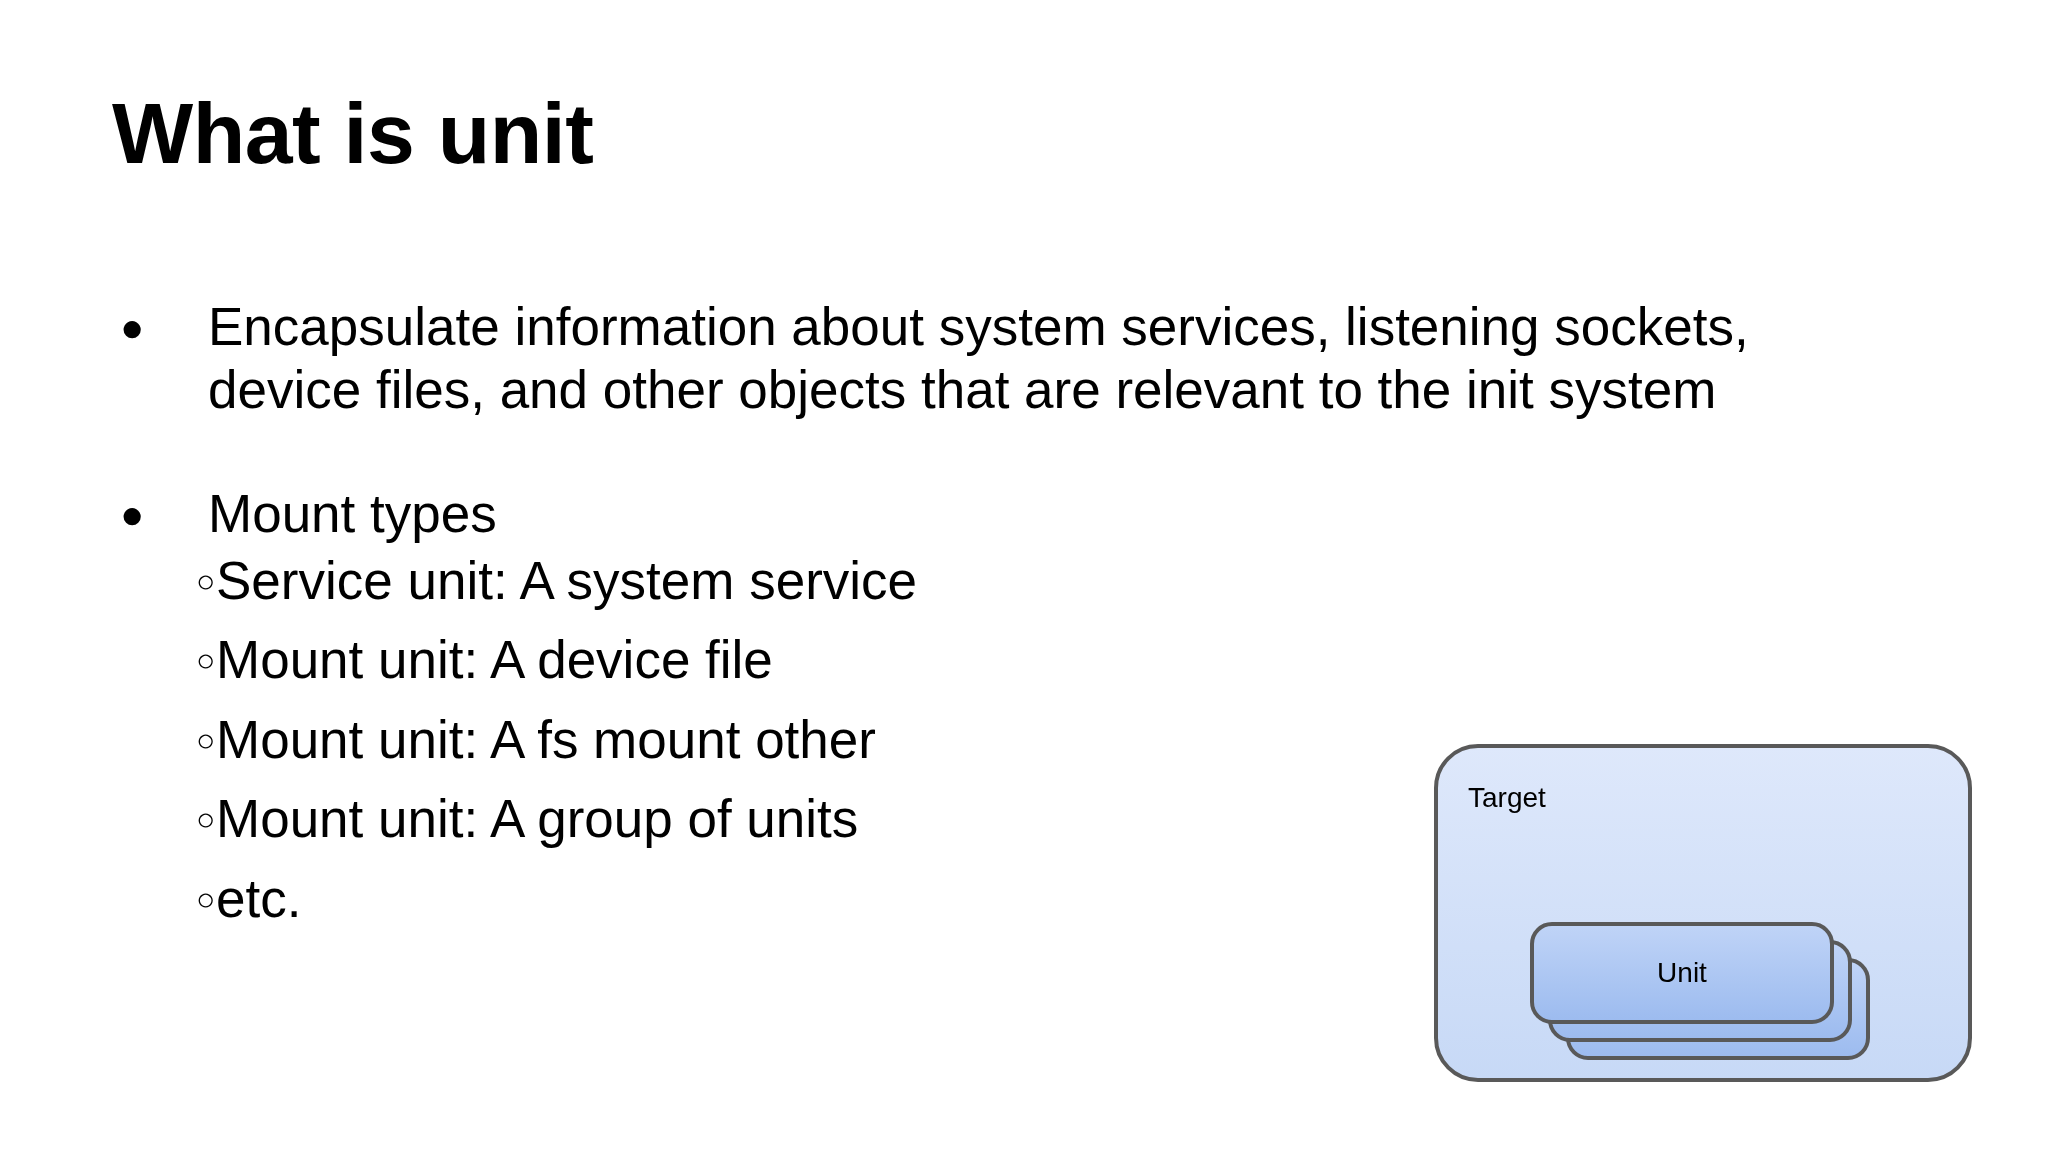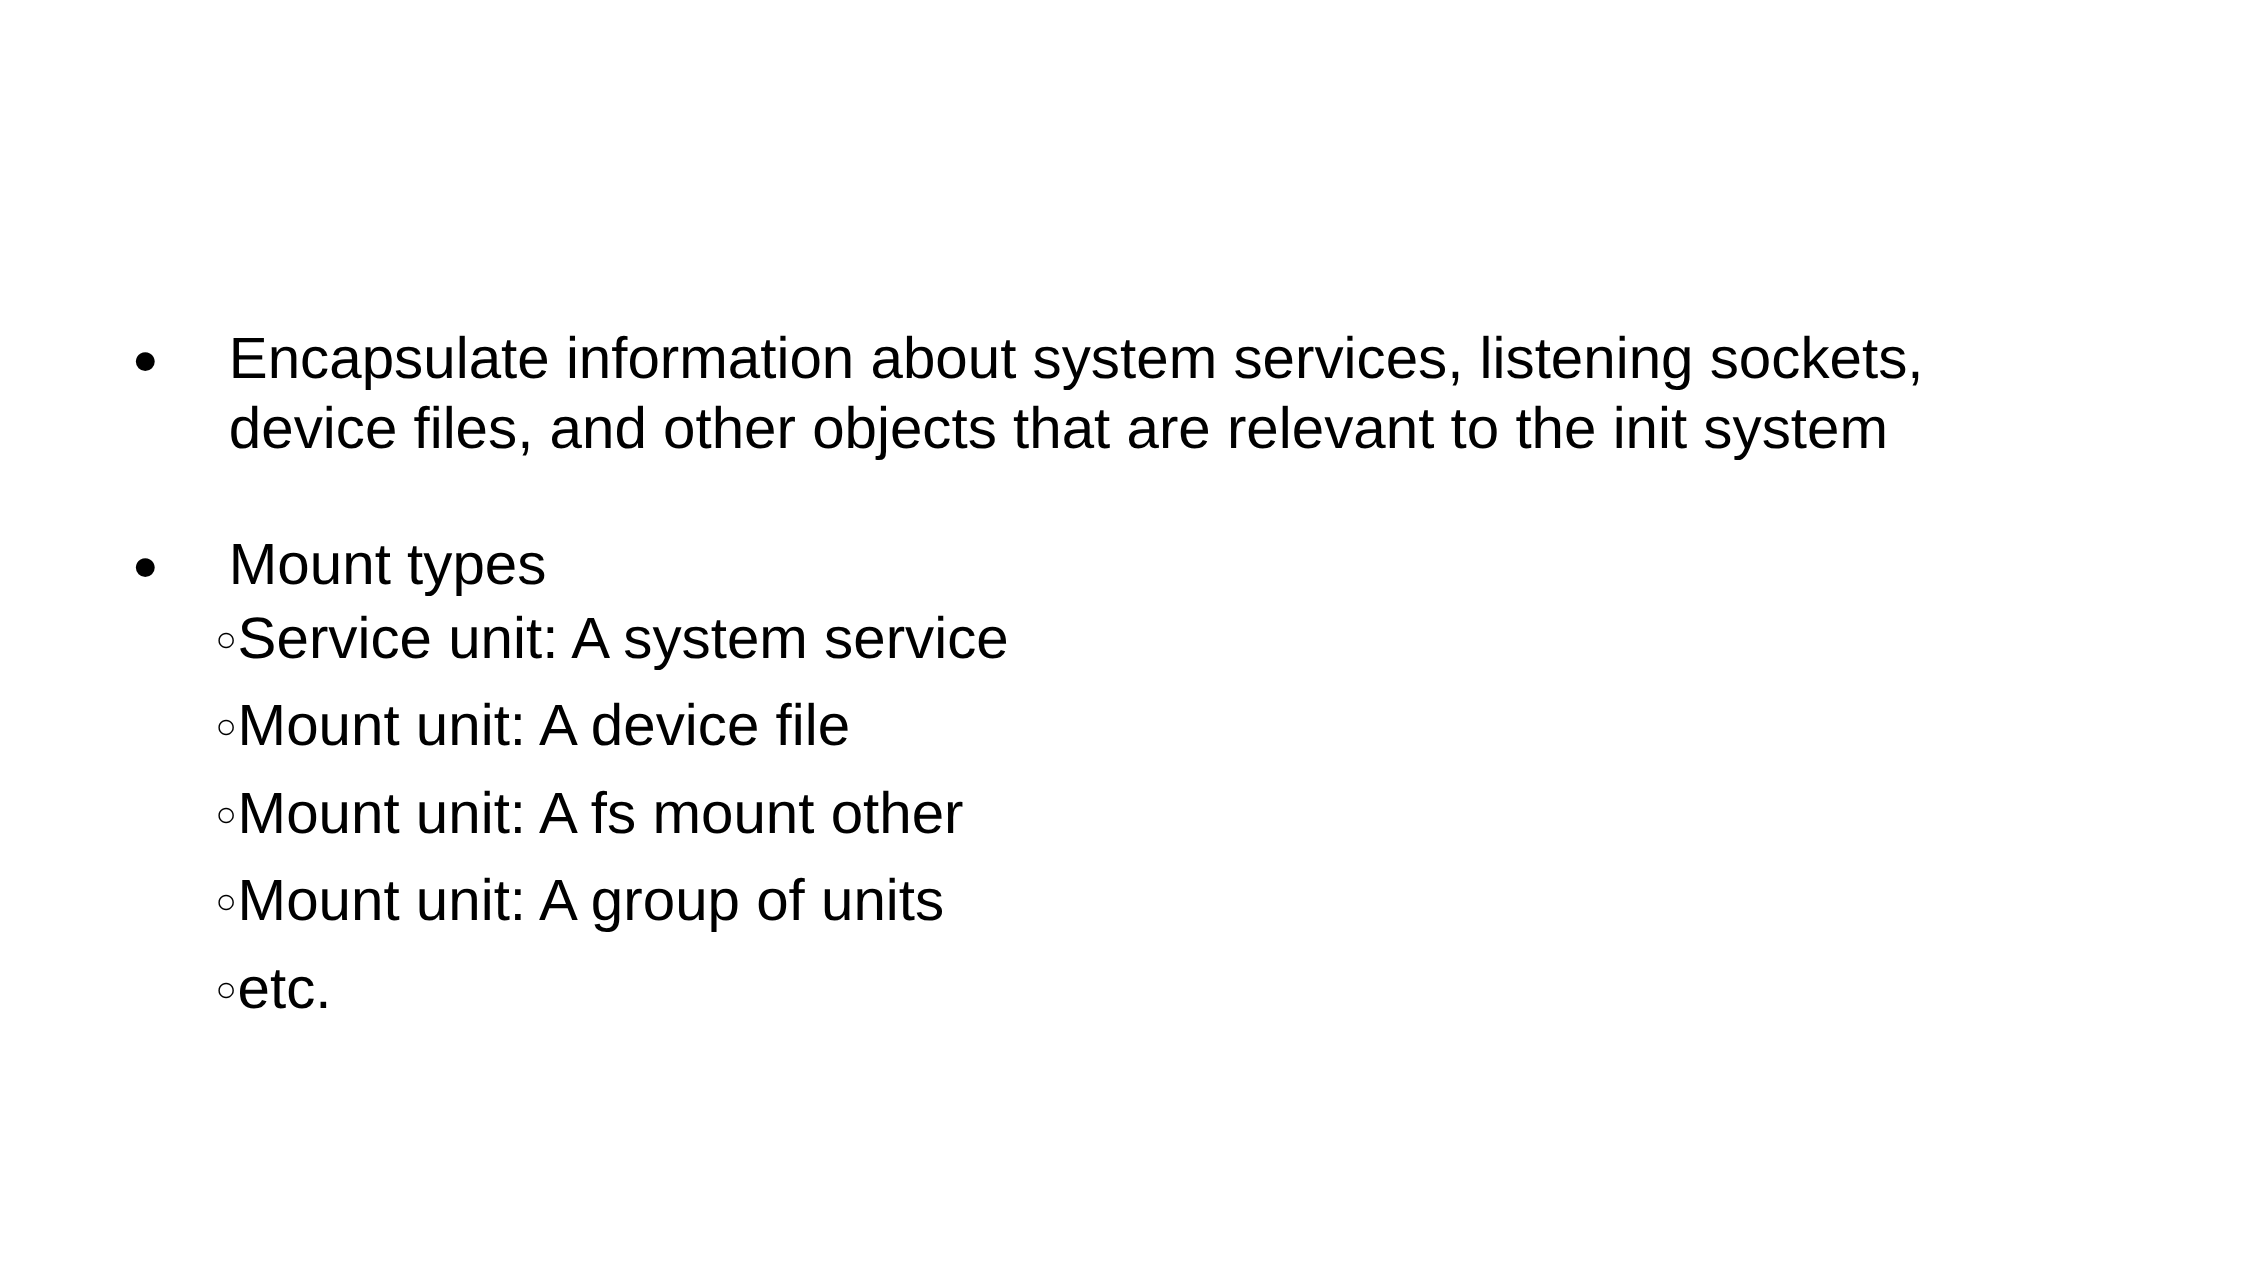--- a/index.html
+++ b/index.html
@@ -119,6 +119,7 @@
 
 <div class="slide">
 
+  <div class="slide-title">What is unit</div>
 
   <div class="body-area">
 

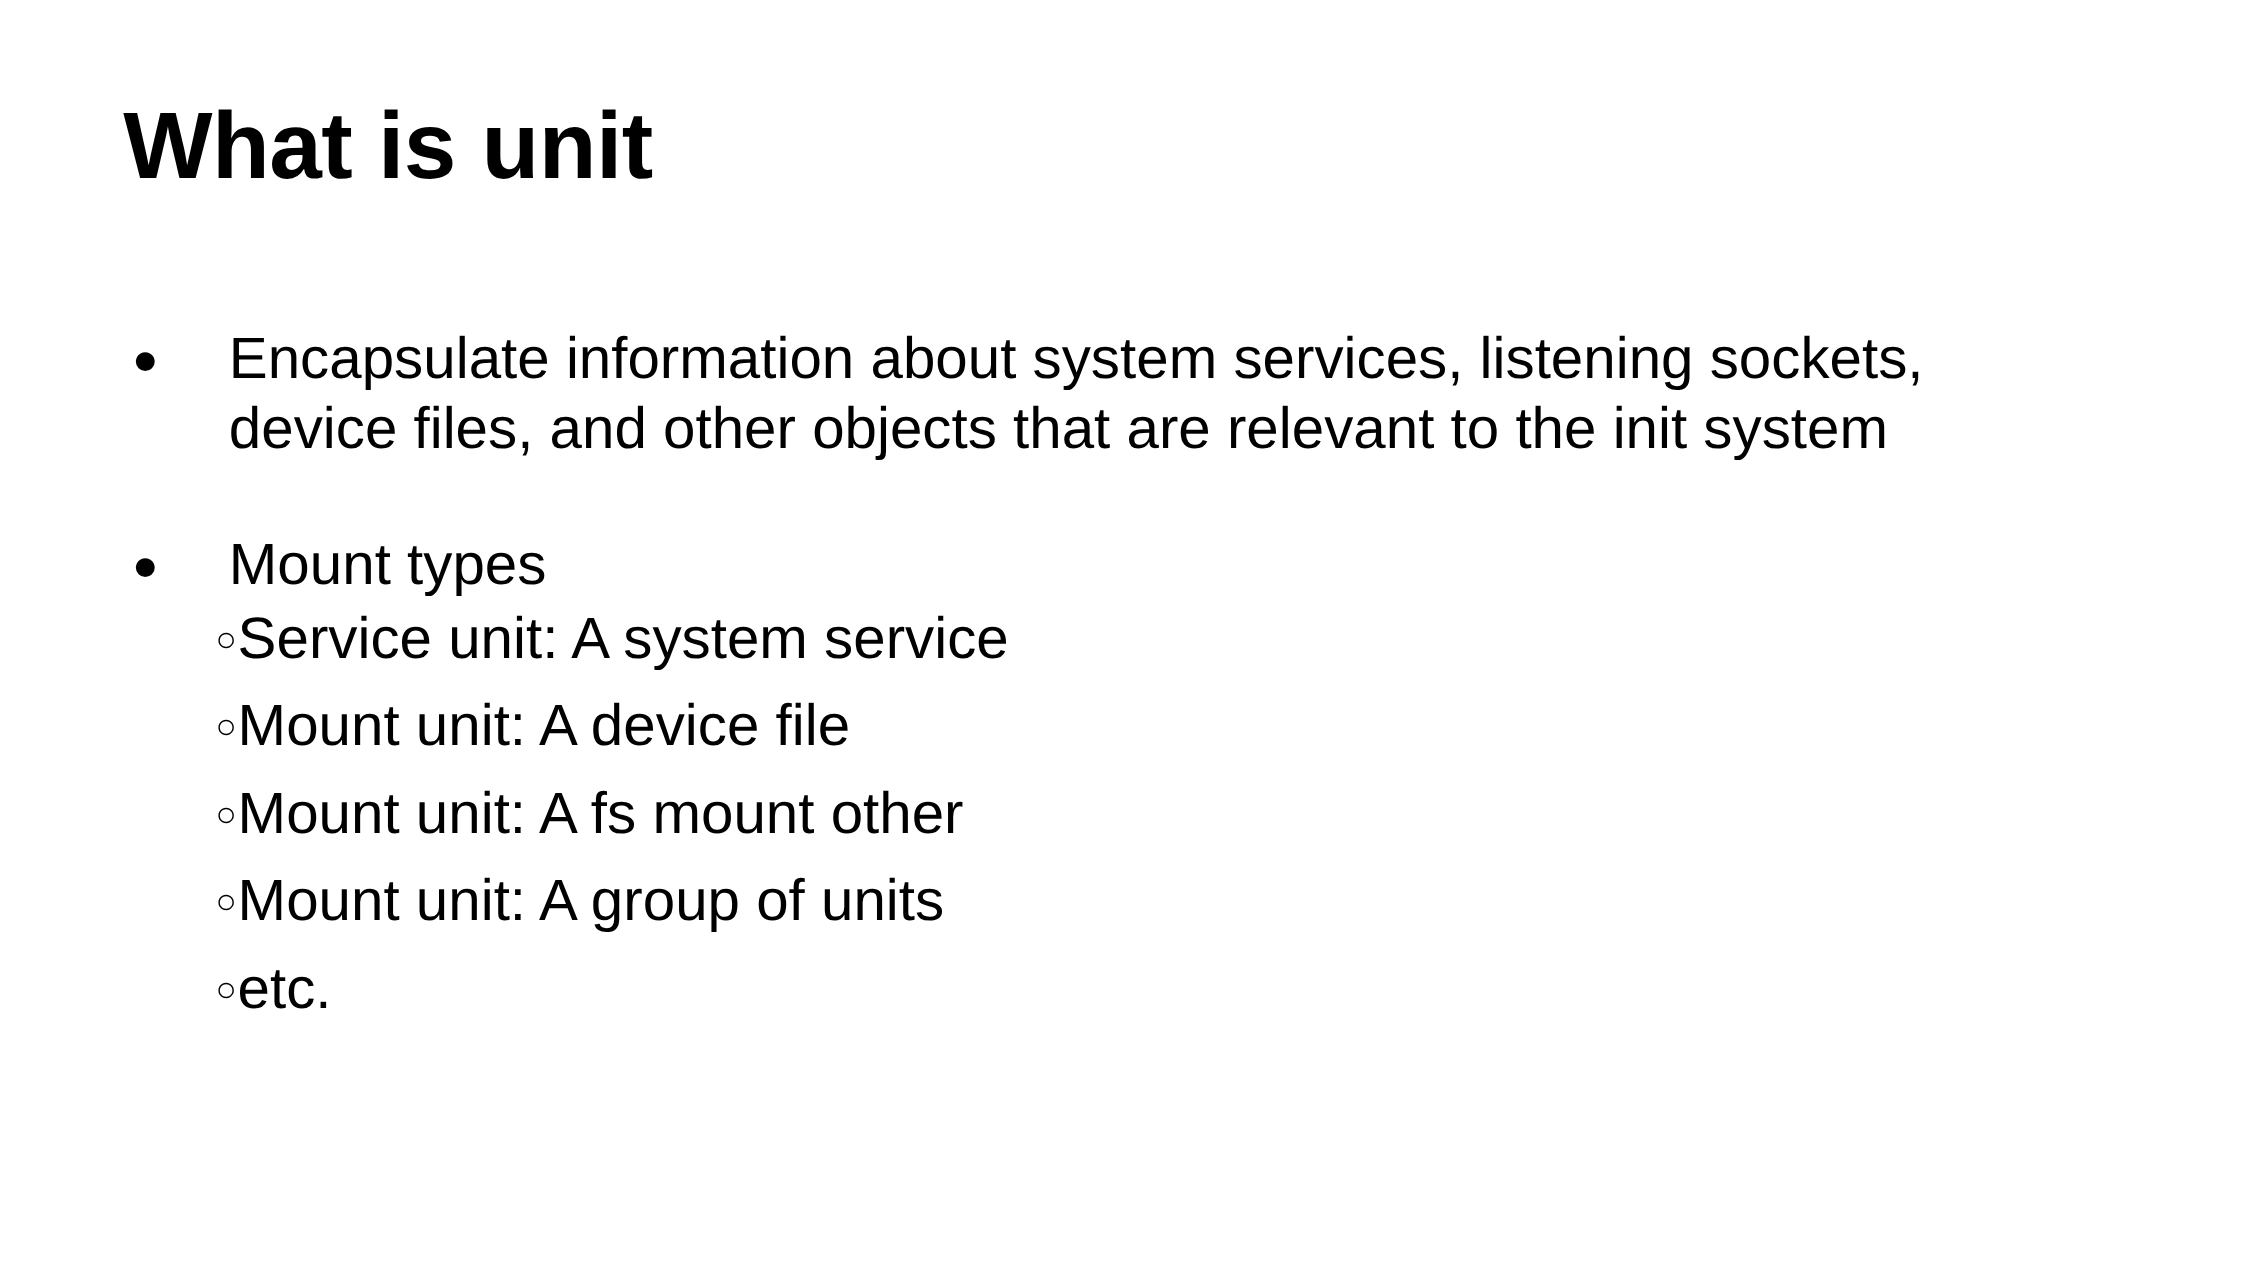--- a/index.html
+++ b/index.html
@@ -164,6 +164,30 @@
 
   </div>
 
+  <div class="diagram">
+    <svg viewBox="0 0 546 346" xmlns="http://www.w3.org/2000/svg">
+      <defs>
+        <linearGradient id="gradOuter" x1="0" y1="0" x2="0" y2="1">
+          <stop offset="0%" stop-color="#dee8fb"></stop>
+          <stop offset="100%" stop-color="#c7d9f6"></stop>
+        </linearGradient>
+        <linearGradient id="gradUnit" x1="0" y1="0" x2="0" y2="1">
+          <stop offset="0%" stop-color="#c0d4f7"></stop>
+          <stop offset="100%" stop-color="#9cbbef"></stop>
+        </linearGradient>
+      </defs>
+
+      <rect x="4" y="4" width="534" height="334" rx="42" ry="42" fill="url(#gradOuter)" stroke="#595959" stroke-width="4"></rect>
+
+      <rect x="136" y="218" width="300" height="98" rx="20" ry="20" fill="url(#gradUnit)" stroke="#595959" stroke-width="4"></rect>
+      <rect x="118" y="200" width="300" height="98" rx="20" ry="20" fill="url(#gradUnit)" stroke="#595959" stroke-width="4"></rect>
+      <rect x="100" y="182" width="300" height="98" rx="20" ry="20" fill="url(#gradUnit)" stroke="#595959" stroke-width="4"></rect>
+
+      <text class="diag-label diag-label-target" x="36" y="58" text-anchor="start" dominant-baseline="middle">Target</text>
+
+      <text class="diag-label diag-label-unit" x="250" y="233" text-anchor="middle" dominant-baseline="middle">Unit</text>
+    </svg>
+  </div>
 
 </div>
 

